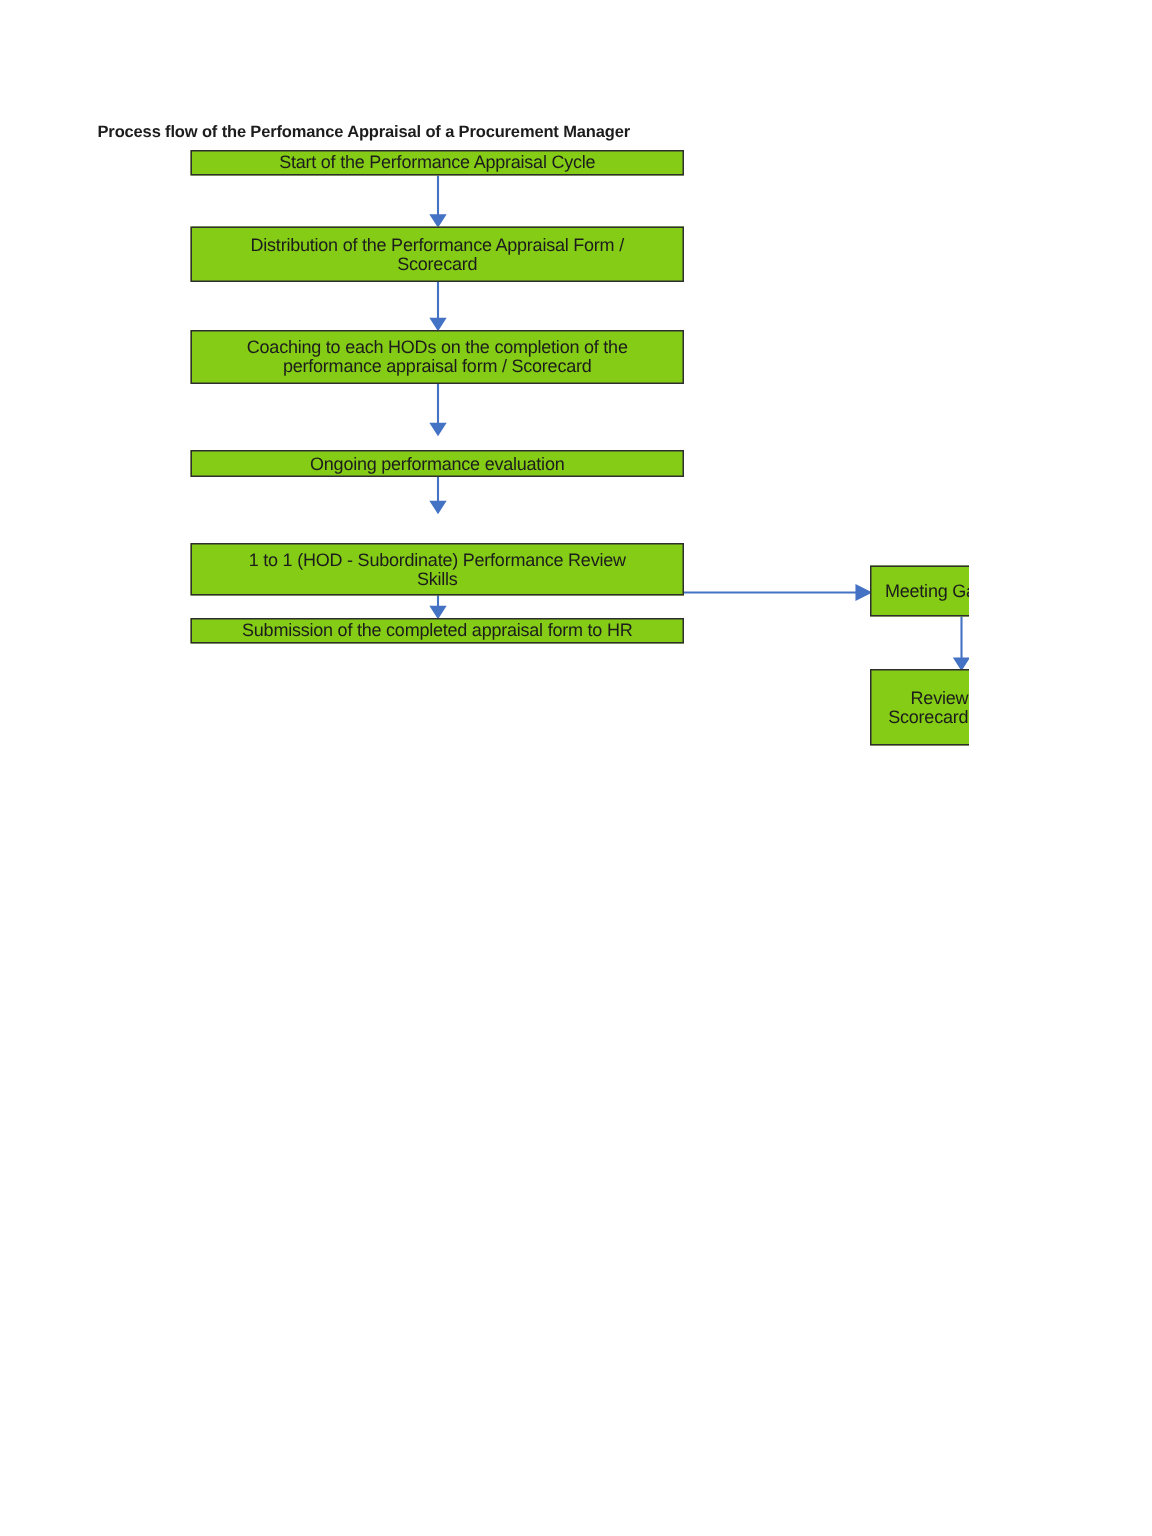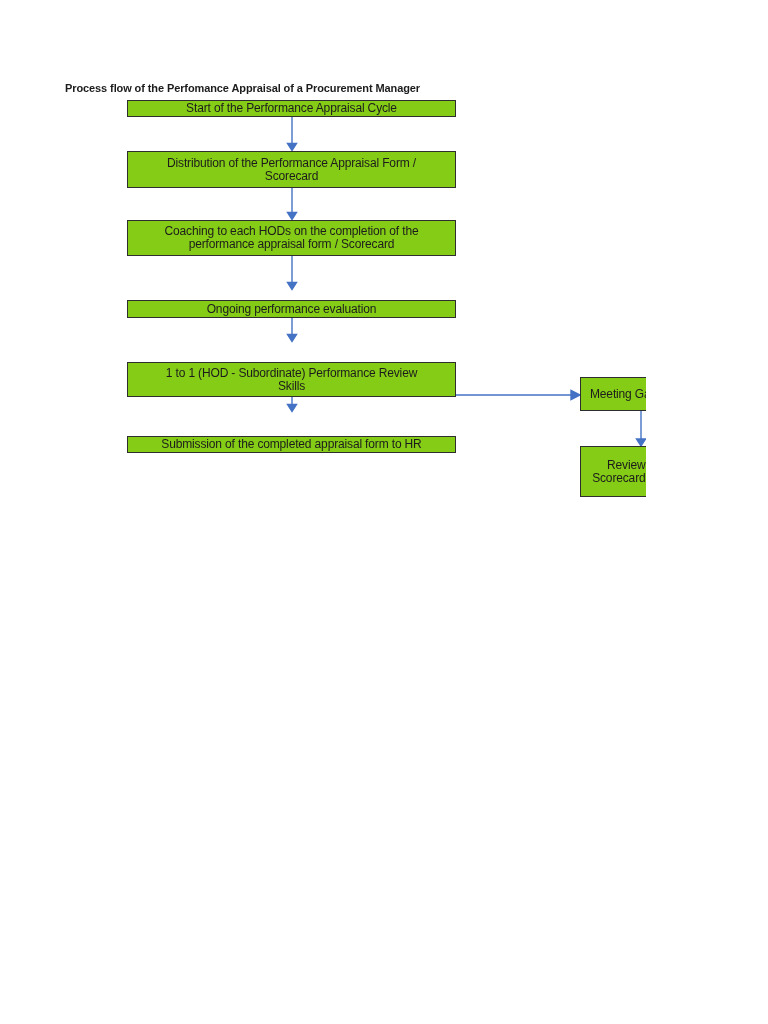--- a/index.html
+++ b/index.html
@@ -62,7 +62,7 @@
   .n-coaching    { top: 220px; height: 36px; }
   .n-ongoing     { top: 282px; height: 18px; margin-top: 18px; }
   .n-review      { top: 362px; height: 35px; }
-  .n-submission  { top: 436px; height: 17px; }
+  .n-submission  { top: 412px; height: 17px; }
   
   .n-skills {
     left: 580px; top: 377px; width: 133px; height: 34px;

